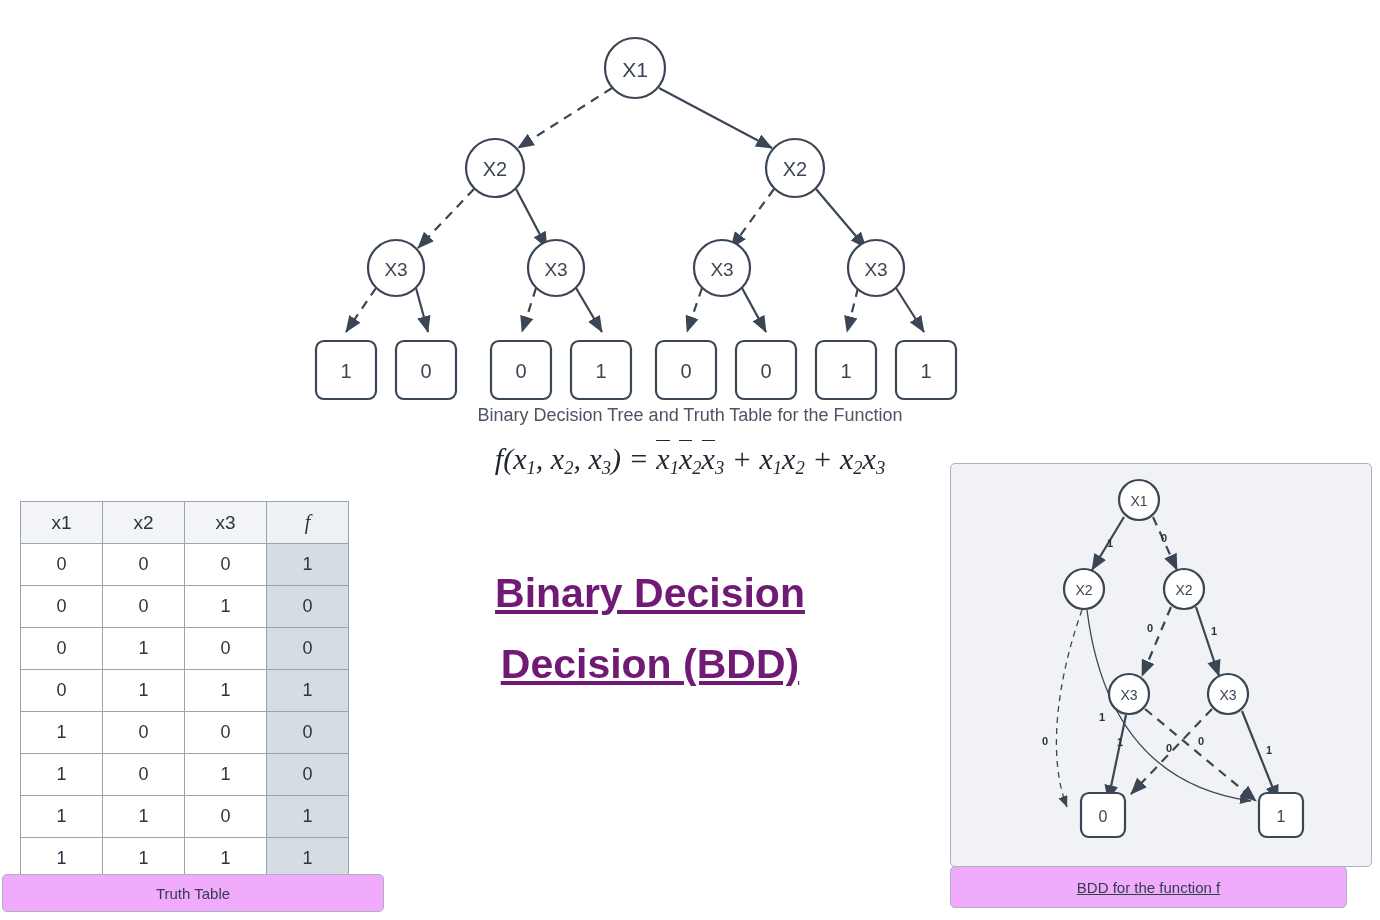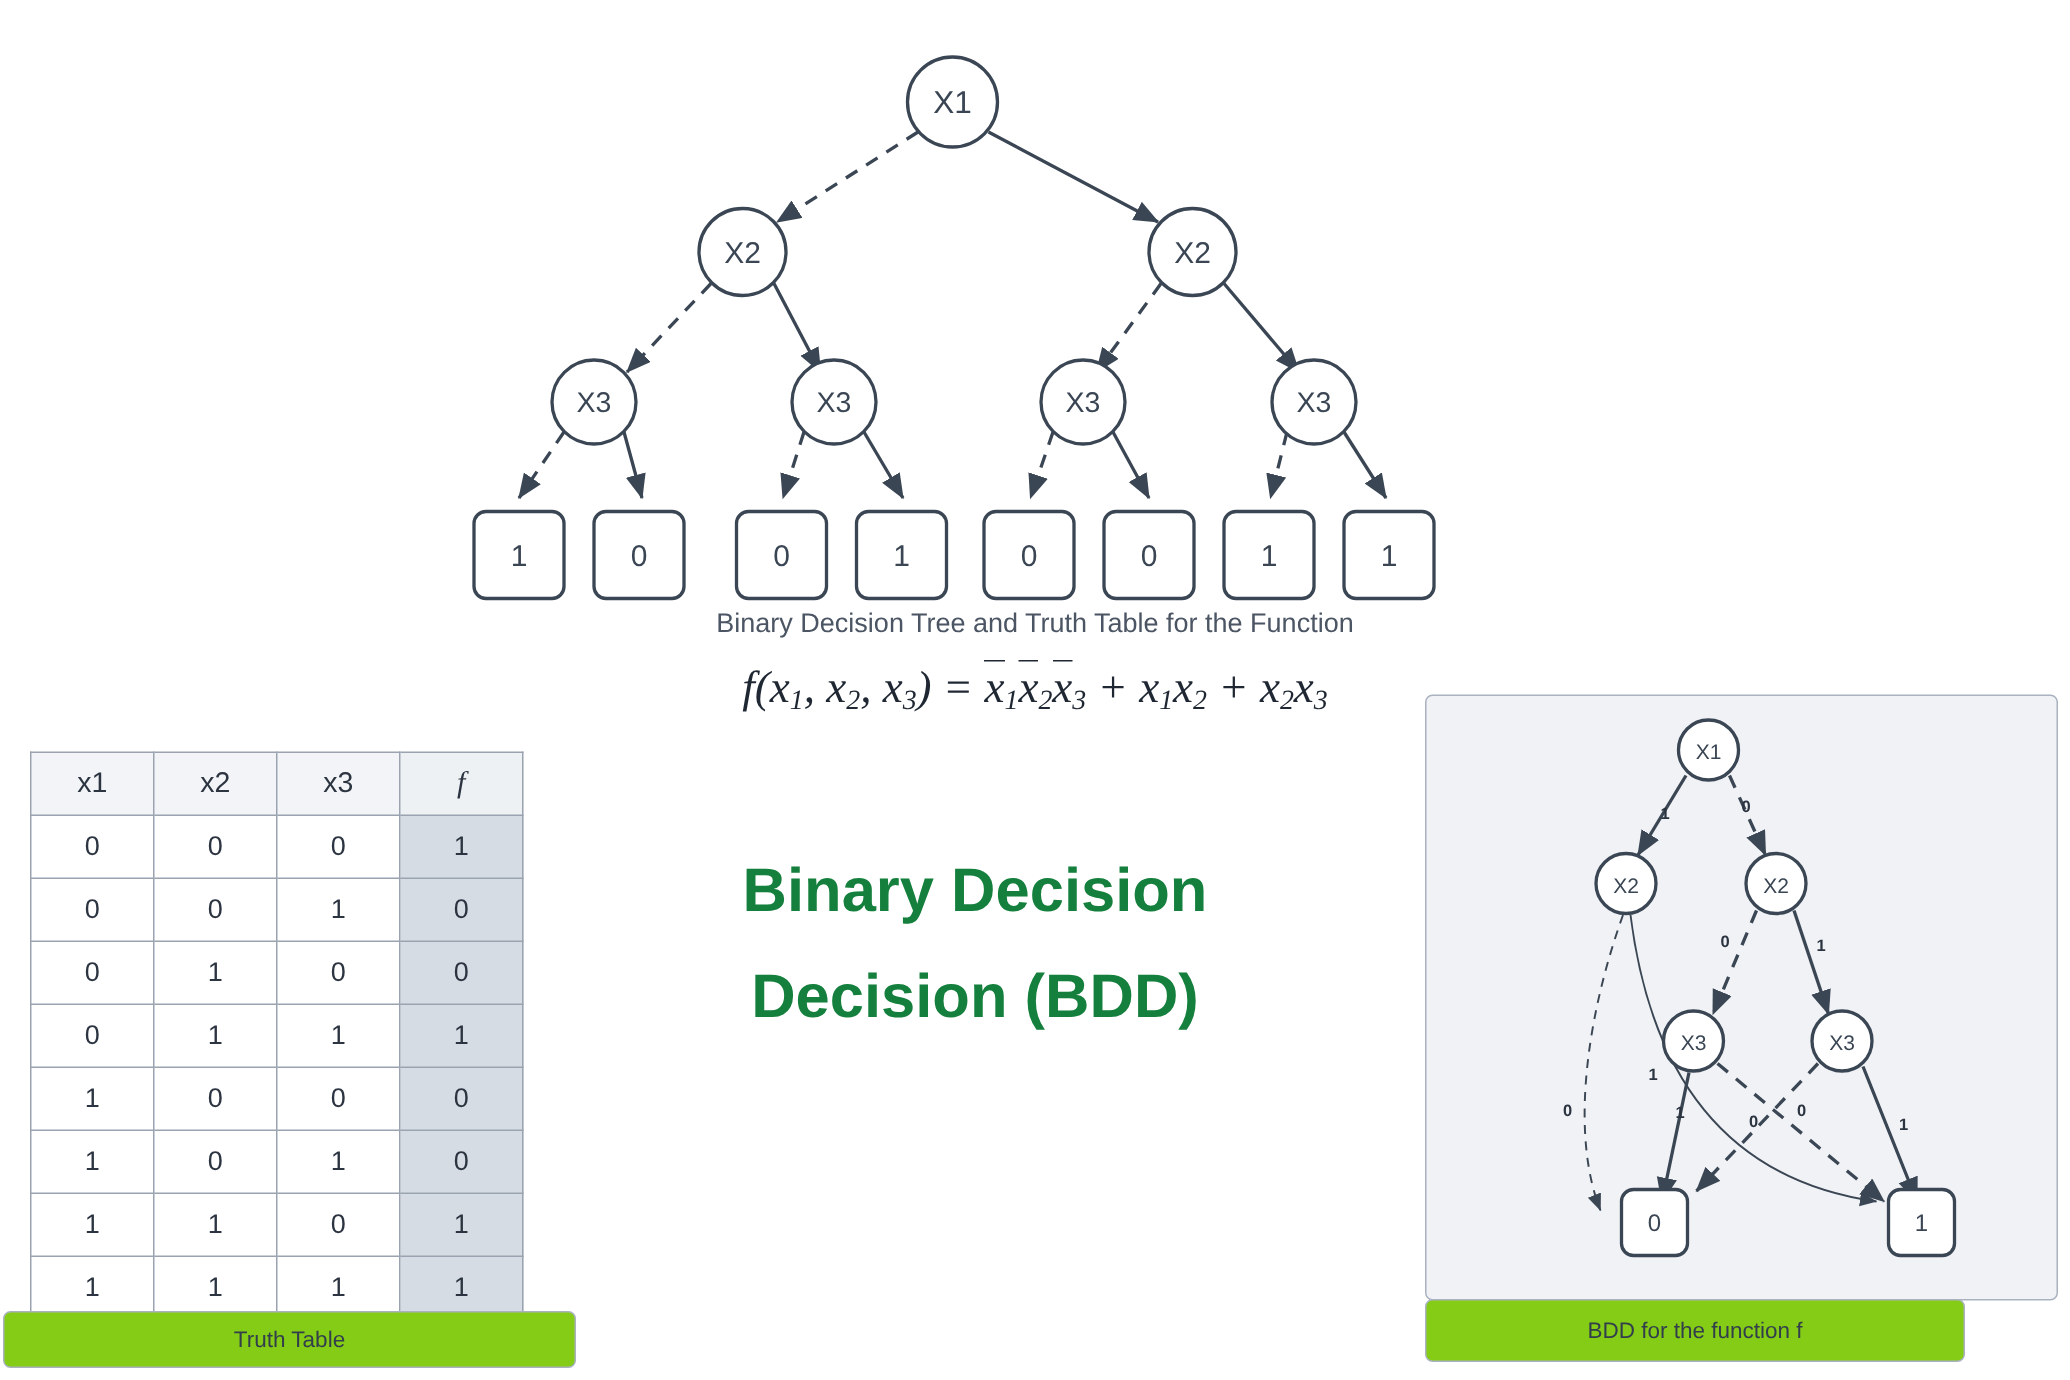--- a/index.html
+++ b/index.html
@@ -188,8 +188,9 @@
     text-align: center;
     font-size: 41px;
     font-weight: bold;
-    color: #15803d;
+    color: #701a75;
     line-height: 1.72;
+    text-decoration: underline;
   }
 
   

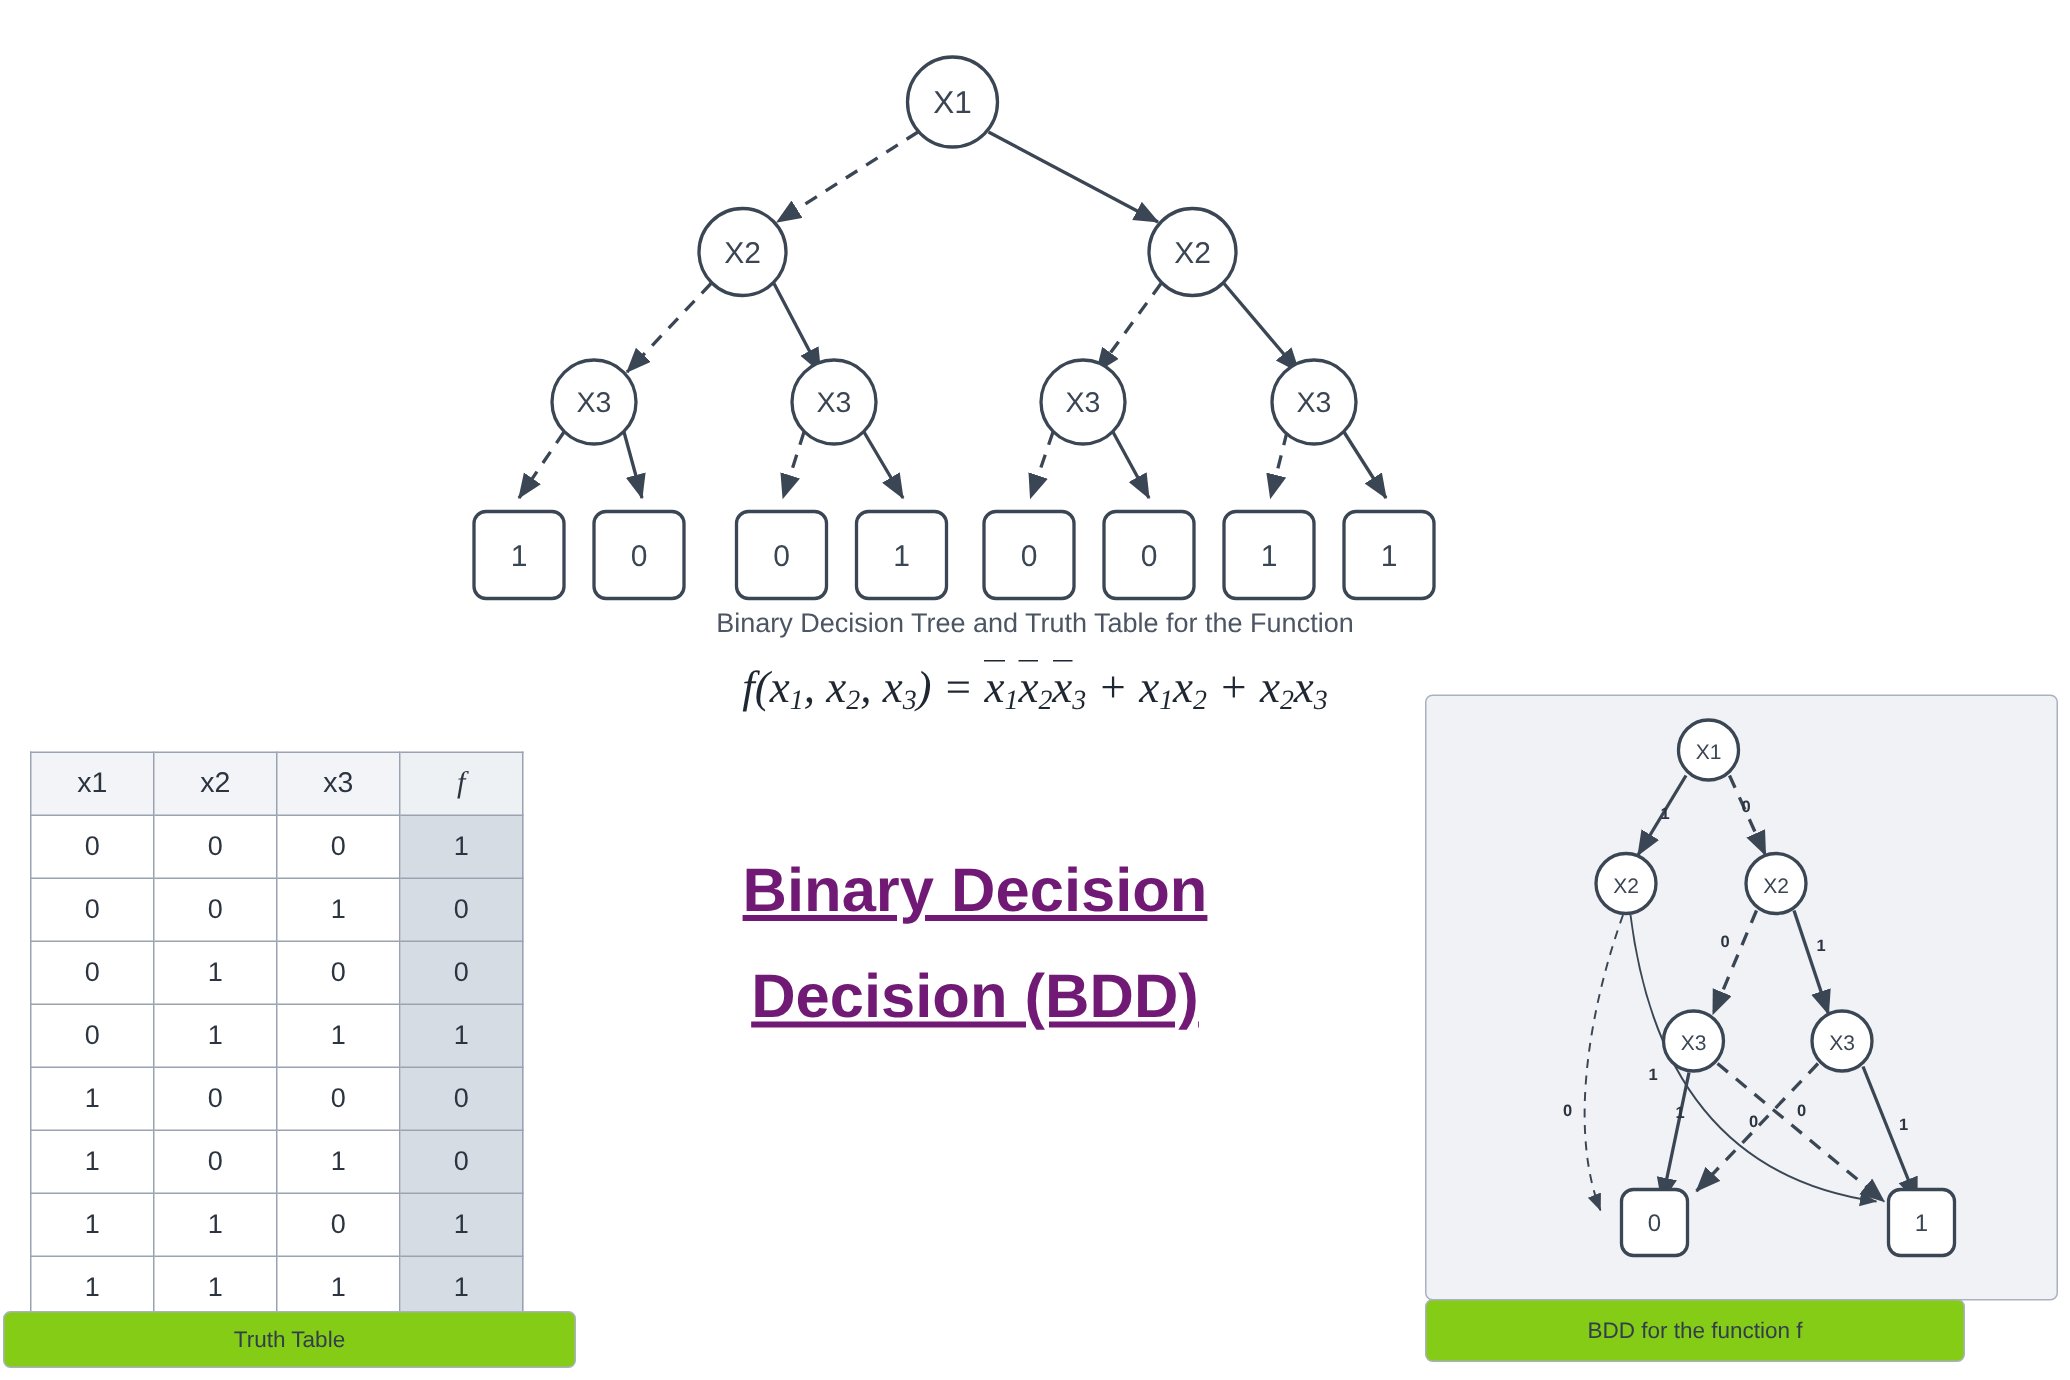--- a/index.html
+++ b/index.html
@@ -159,7 +159,7 @@
     box-sizing: border-box;
     border: 1px solid #aab2c0;
     border-radius: 5px;
-    background: #84cc16;
+    background: #f0abfc;
     display: flex;
     align-items: center;
     justify-content: center;

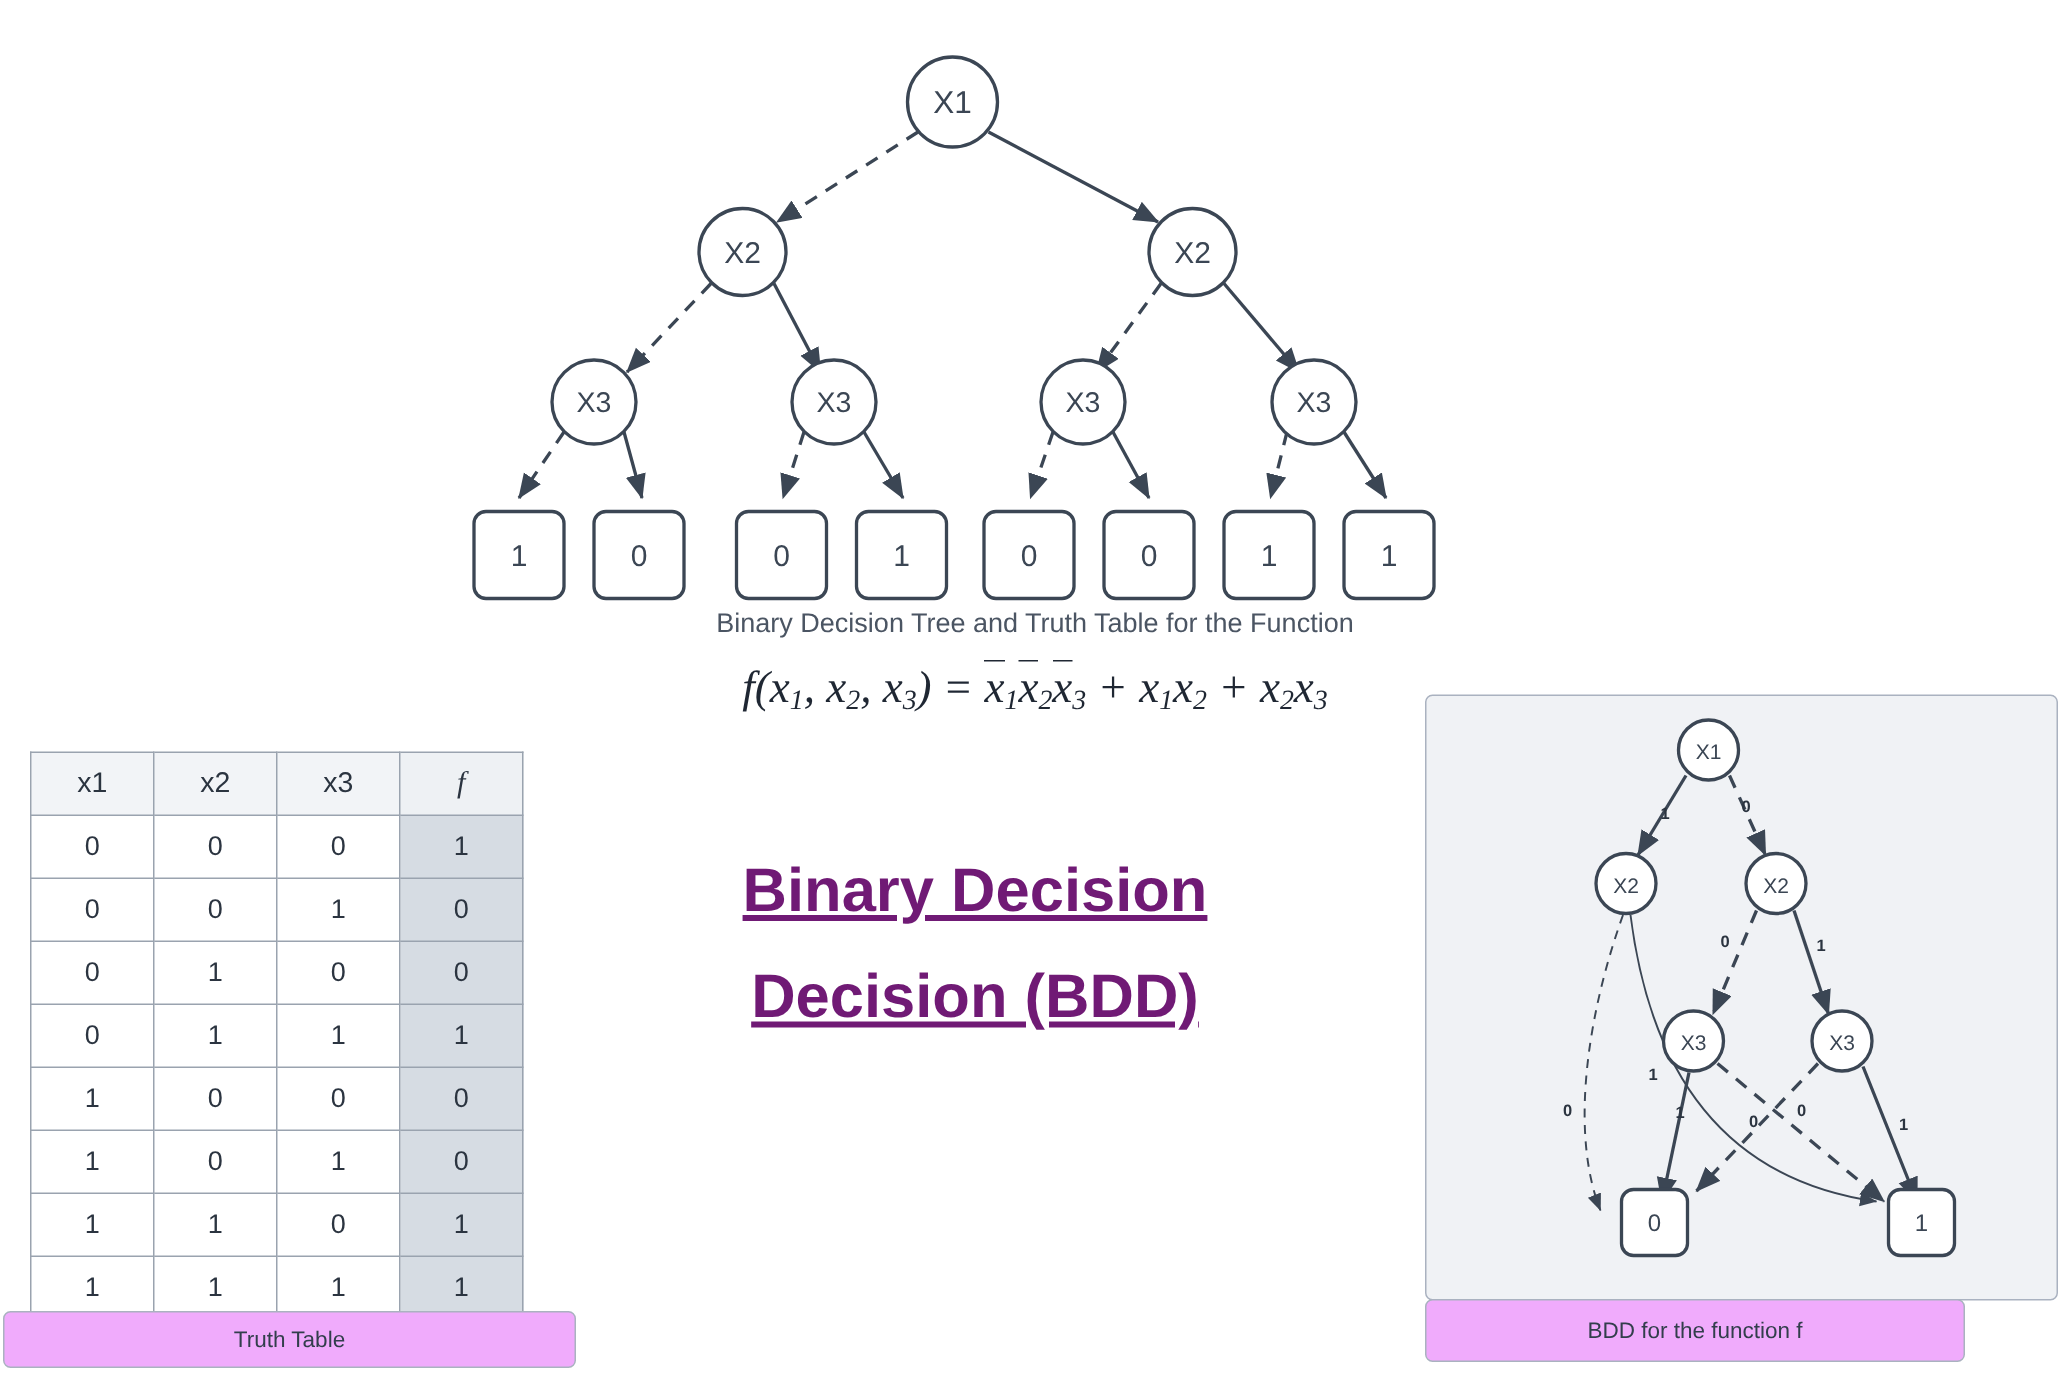--- a/index.html
+++ b/index.html
@@ -175,8 +175,9 @@
   #bdd-caption-bar {
     left: 950px;
     top: 866px;
-    width: 360px;
+    width: 397px;
     height: 42px;
+    text-decoration: underline;
   }
 
   

